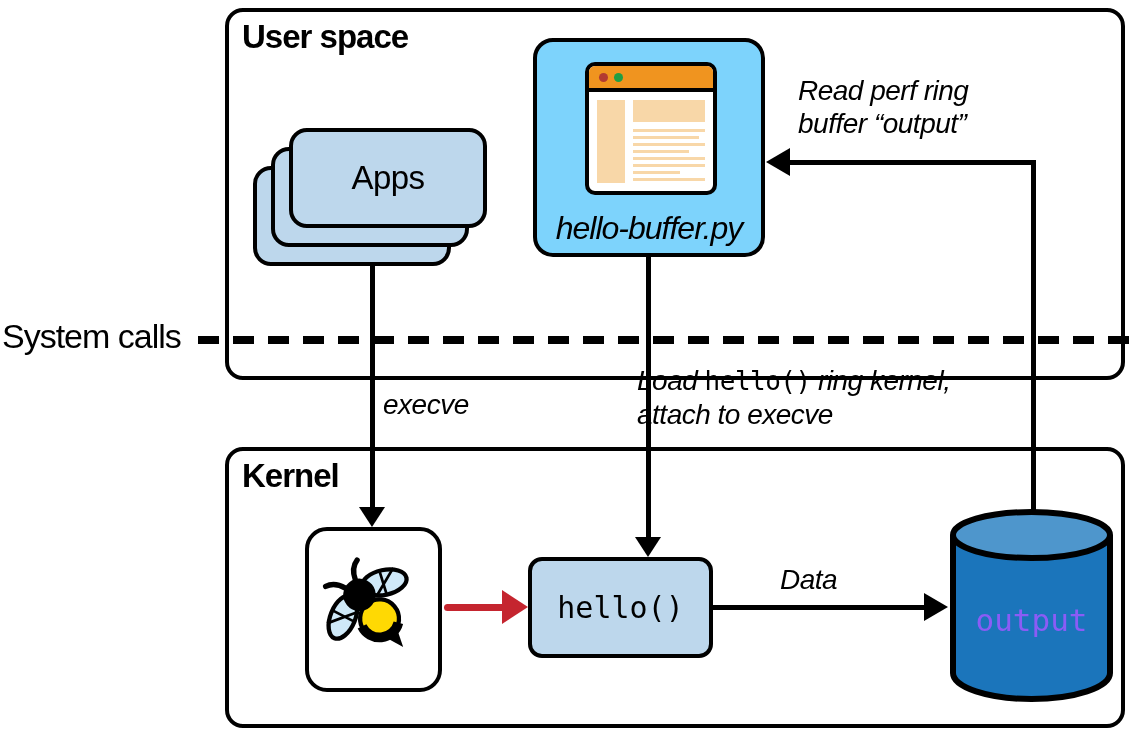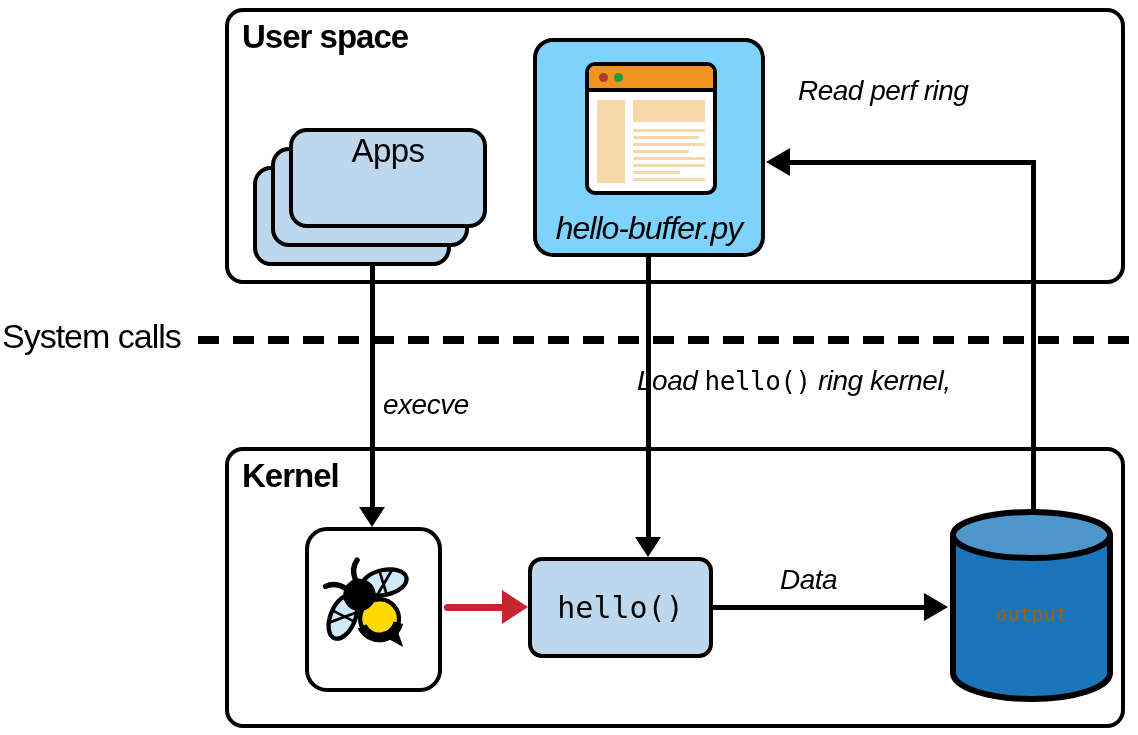--- a/index.html
+++ b/index.html
@@ -74,7 +74,7 @@
 
 <div class="canvas">
 
-  <div class="region" style="left:225px;top:8px;width:900px;height:276px;">
+  <div class="region" style="left:225px;top:8px;width:900px;height:372px;">
     <div class="region-title">User space</div>
   </div>
 

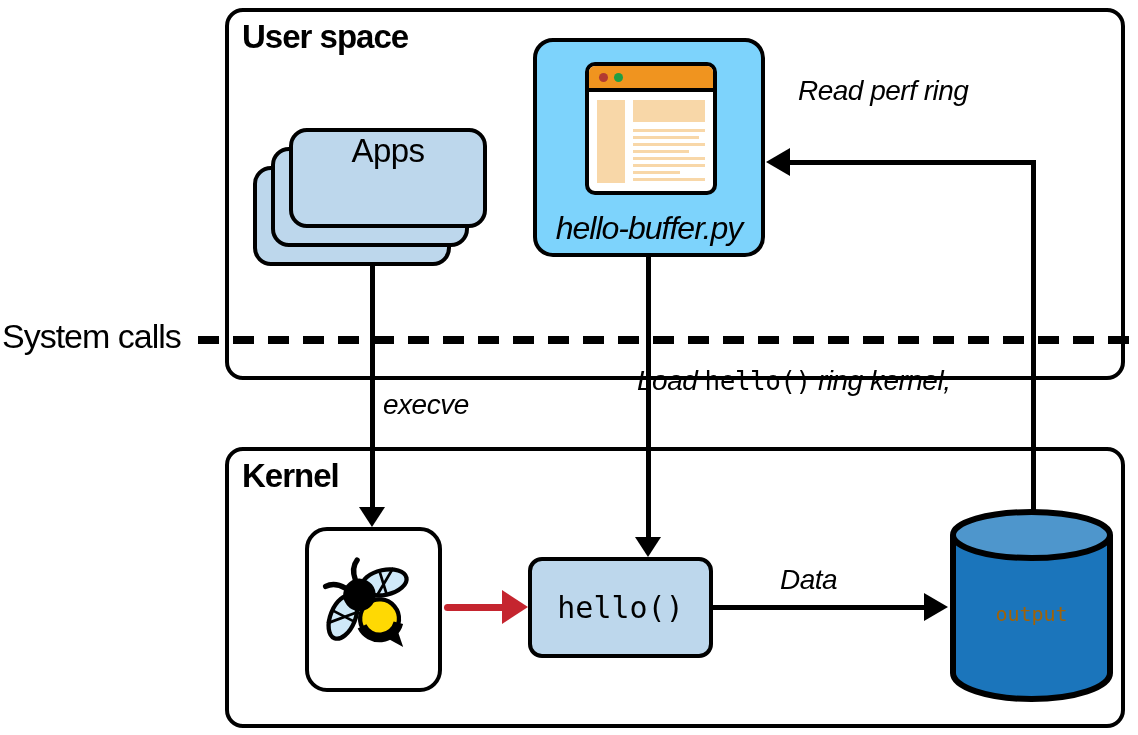--- a/index.html
+++ b/index.html
@@ -132,6 +132,7 @@
 
   <div class="ann" style="left:798px;top:74px;width:240px;">
     <div>Read perf ring</div>
+    <div>buffer “output”</div>
   </div>
 
   <div class="syscalls-label">System calls</div>

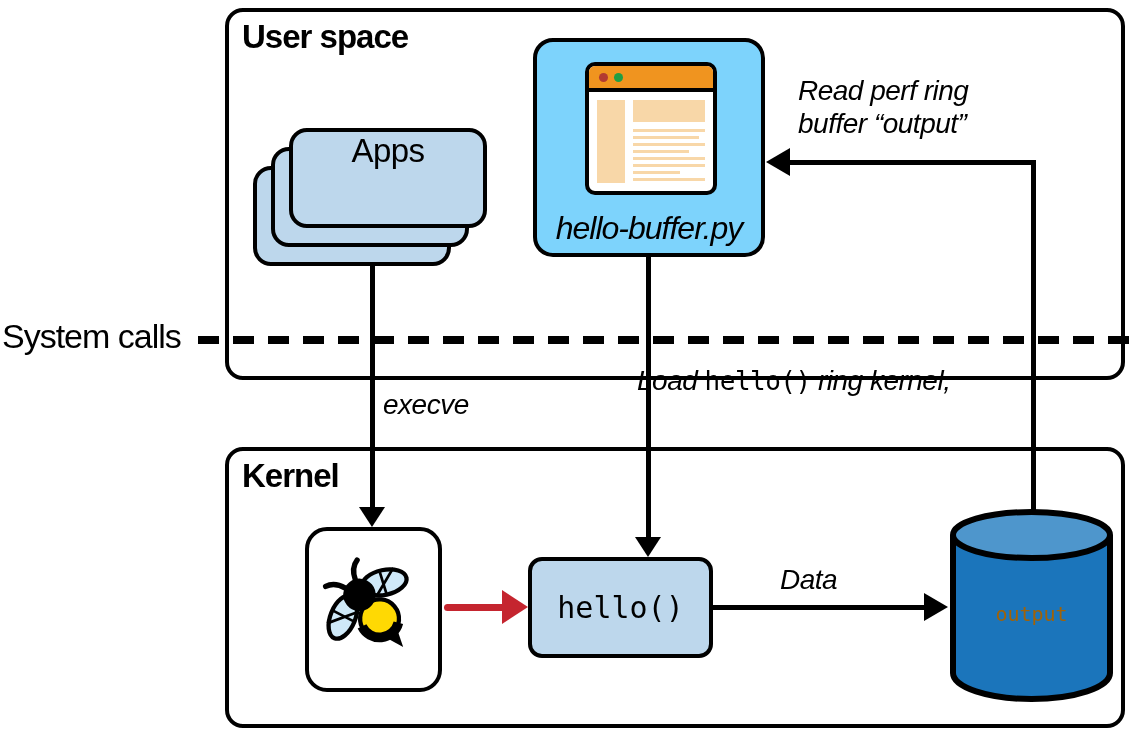--- a/index.html
+++ b/index.html
@@ -13,7 +13,7 @@
   
   .app-card{position:absolute;width:198px;height:100px;border:4px solid #000;border-radius:18px;
             background:var(--card_blue);box-sizing:border-box;}
-  .app-card-front{display:flex;justify-content:center;font-size:33px;letter-spacing:-0.5px;}
+  .app-card-front{display:flex;align-items:center;justify-content:center;font-size:33px;letter-spacing:-0.5px;}
 
   
   .hb-node{position:absolute;left:533px;top:38px;width:232px;height:219px;border:4px solid #000;

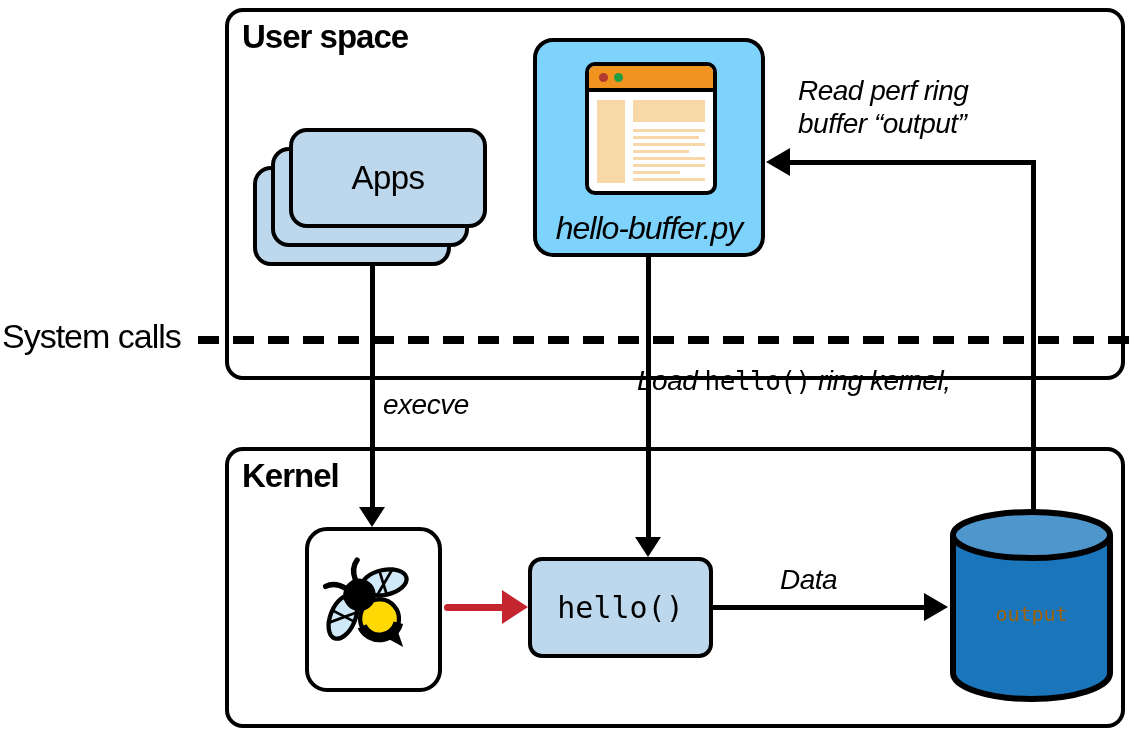--- a/index.html
+++ b/index.html
@@ -142,6 +142,7 @@
 
   <div class="ann" style="left:637px;top:364px;width:390px;">
     <div><span>Load </span><span class="mono">hello()</span><span> ring kernel,</span></div>
+    <div>attach to execve</div>
   </div>
 
   <div class="ann" style="left:780px;top:563px;width:130px;">Data</div>

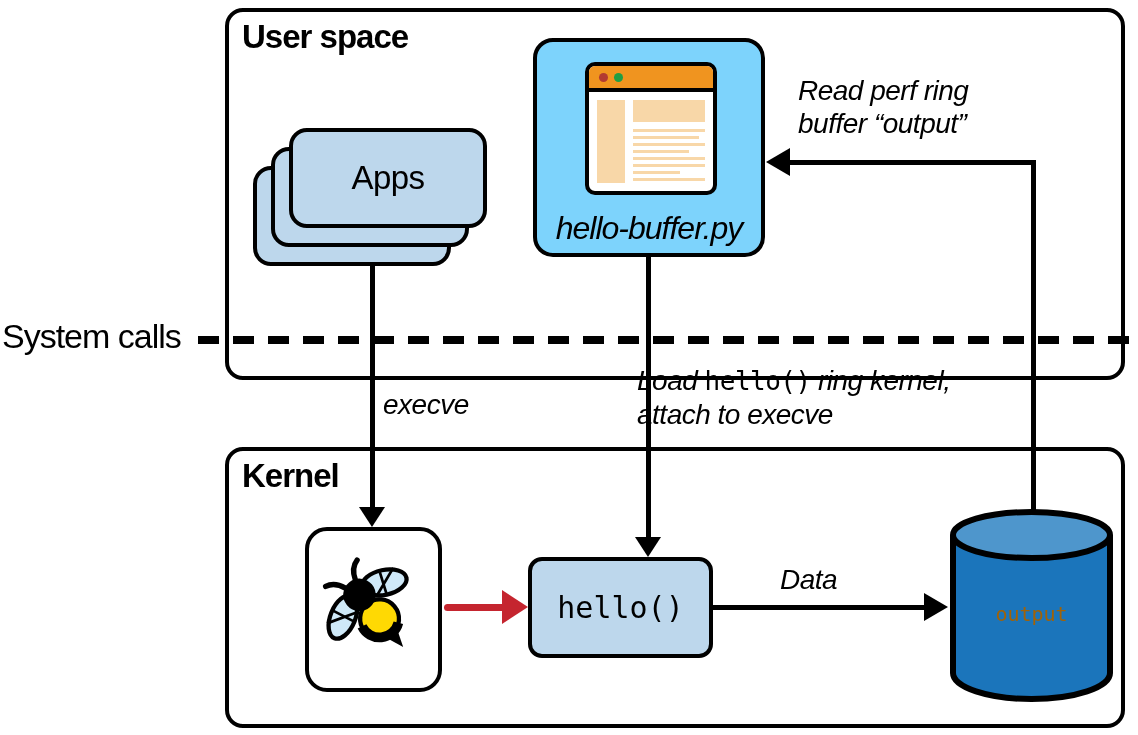--- a/index.html
+++ b/index.html
@@ -67,7 +67,7 @@
 
   .cyl-wrap{position:absolute;left:948px;top:507px;width:167px;height:198px;}
   .cyl-label{position:absolute;left:948px;top:602px;width:167px;text-align:center;
-             font-family:"DejaVu Sans Mono",monospace;font-size:20px;color:#a16207;}
+             font-family:"DejaVu Sans Mono",monospace;font-size:31px;color:#8b5cf6;}
 </style>
 </head>
 <body>

